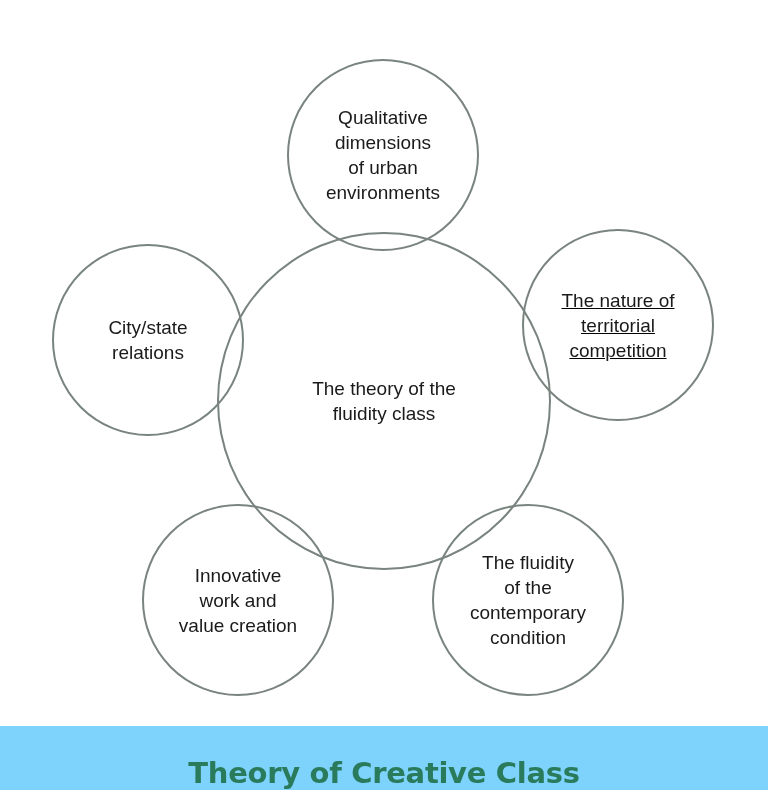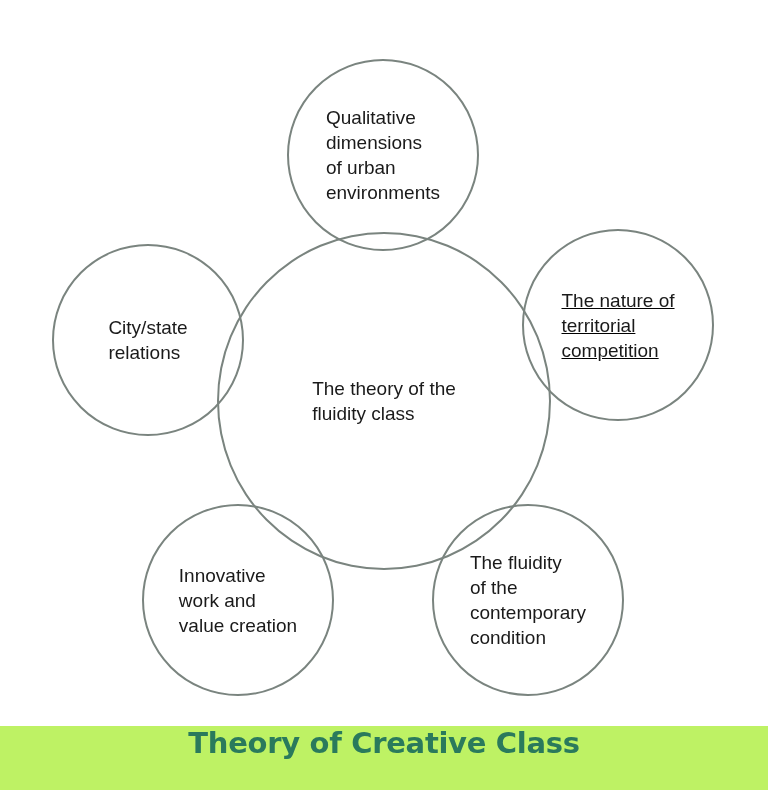--- a/index.html
+++ b/index.html
@@ -7,7 +7,7 @@
   #diagram { position:absolute; left:0; top:0; width:768px; height:726px; }
   .circle {
     position:absolute; border-radius:50%; box-sizing:border-box;
-    display:flex; align-items:center; justify-content:center; 
+    display:flex; align-items:center; justify-content:center; text-align:center;
   }
   .outer { width:192px; height:192px; border:2.5px solid #7a847f; }
   .center { width:334px; height:338px; border:2.5px solid #7a847f; }

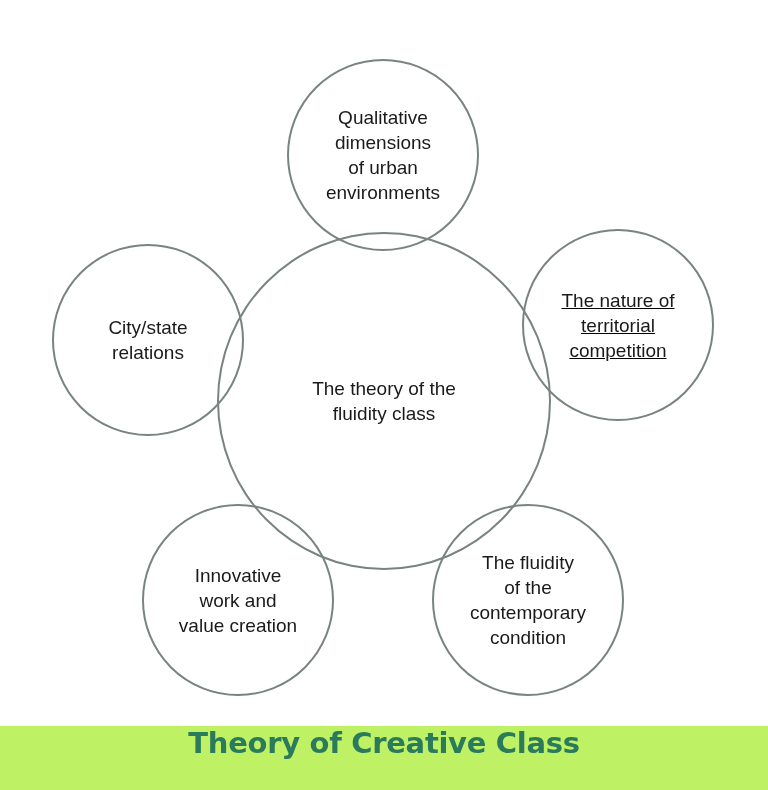--- a/index.html
+++ b/index.html
@@ -14,7 +14,7 @@
   .label { color:#1a1a1a; font-size:19px; line-height:25px; white-space:pre-line; }
   #footer {
     position:absolute; left:0; top:726px; width:768px; height:64px;
-    background:#bef264; display:flex; align-items:flex-start; justify-content:center;
+    background:#7dd3fc; display:flex; align-items:flex-end; justify-content:center;
   }
   #footer-title { font-family:"DejaVu Sans", sans-serif; font-weight:bold; font-size:29px; color:#2a7a5c; letter-spacing:-0.3px; }
 </style>

